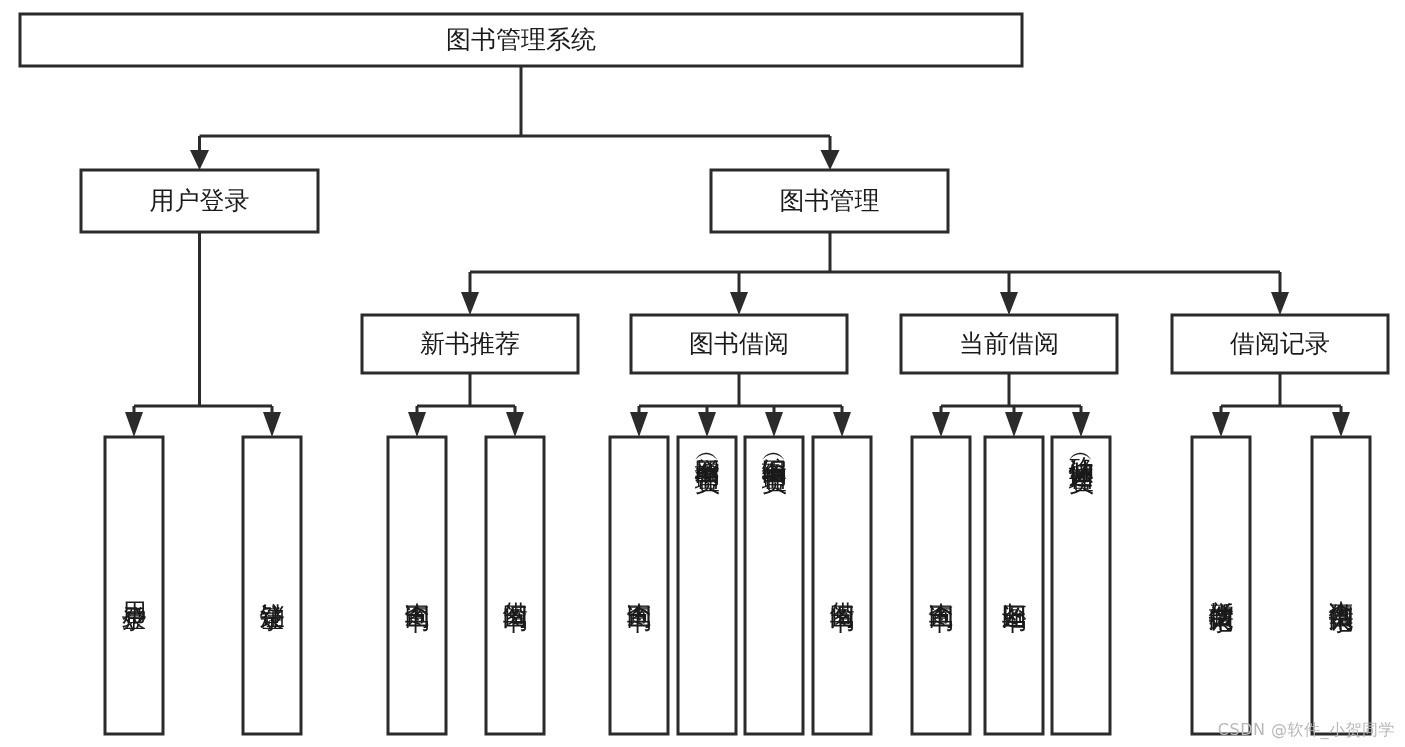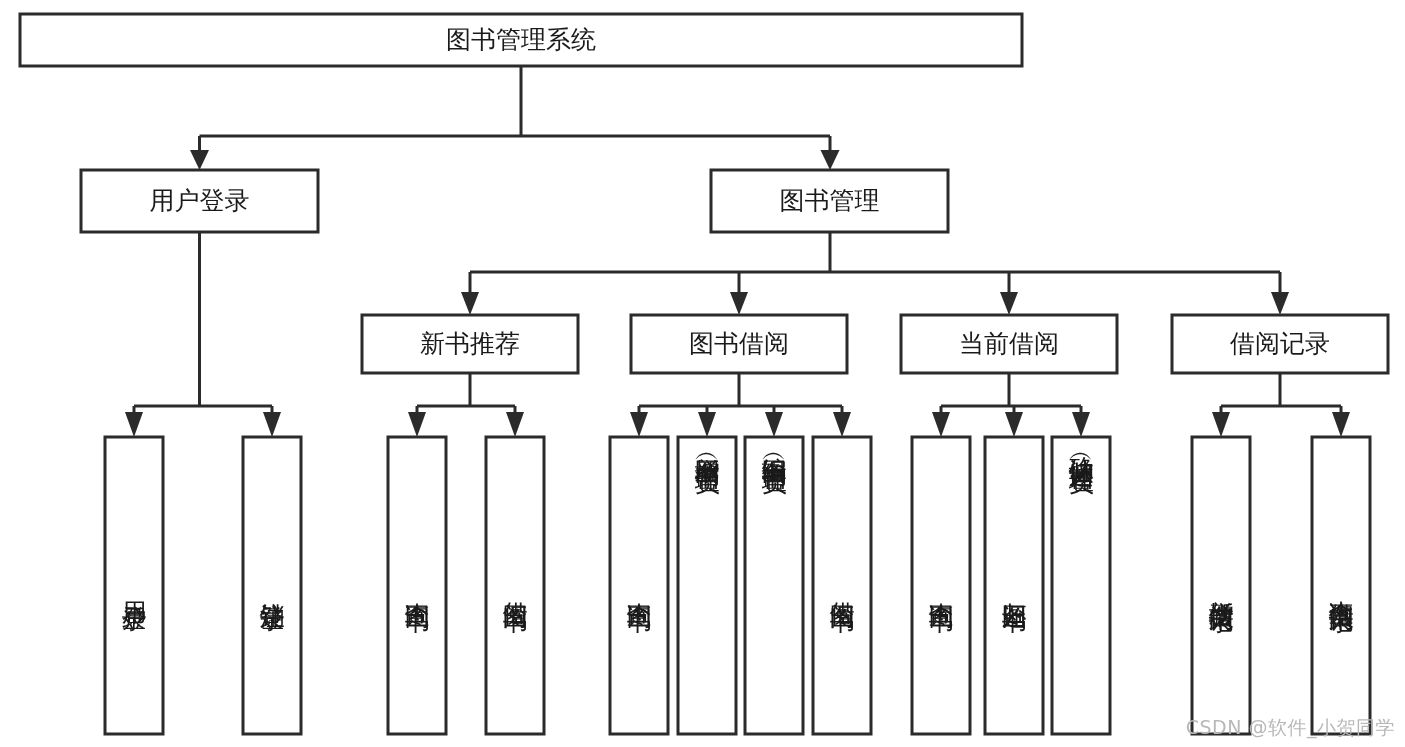--- a/index.html
+++ b/index.html
@@ -76,7 +76,7 @@
     right: 10px;
     bottom: 6px;
     font-family: "DejaVu Sans", "Liberation Sans", sans-serif;
-    font-size: 19px;
+    font-size: 16px;
     color: #b8b8b8;
     white-space: nowrap;
     letter-spacing: 0.5px;

